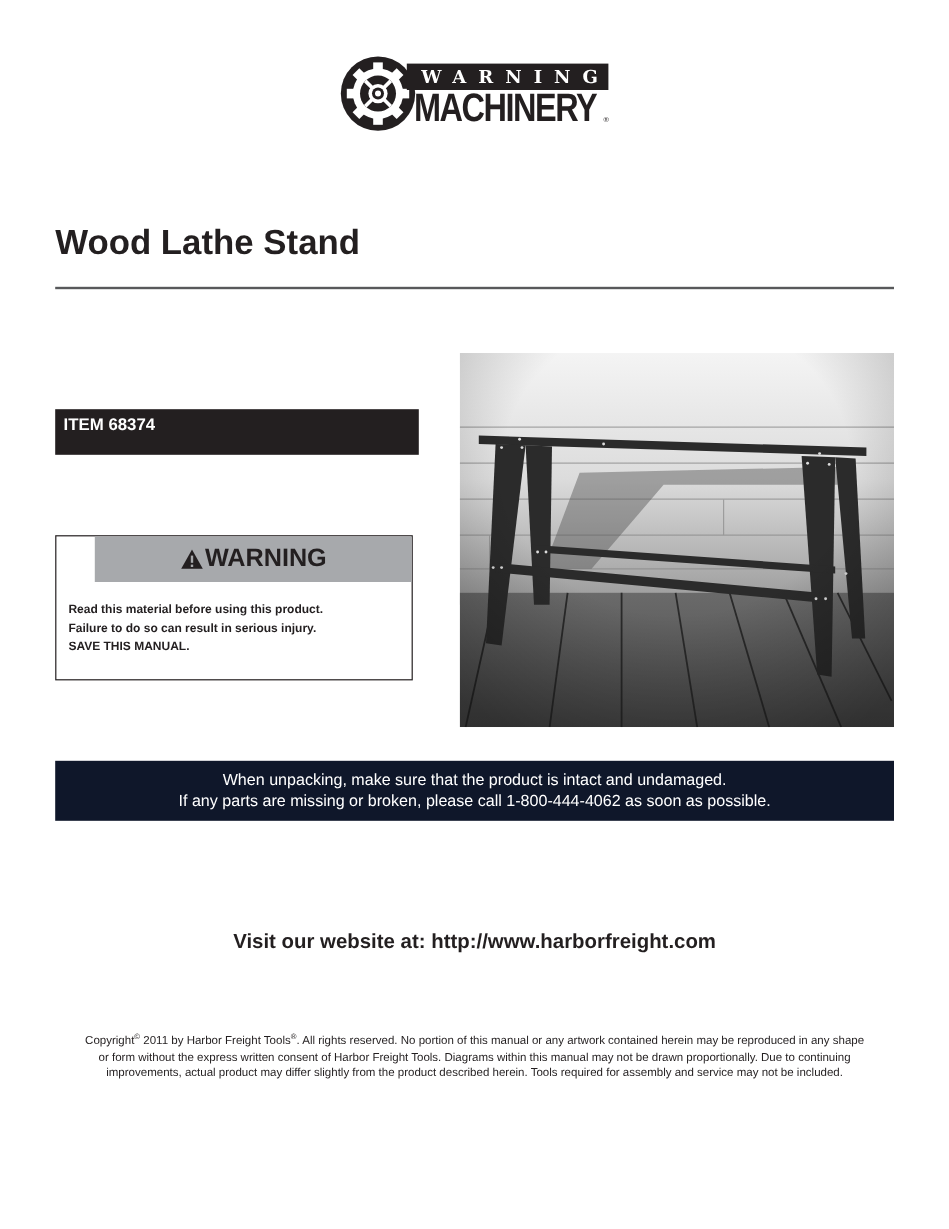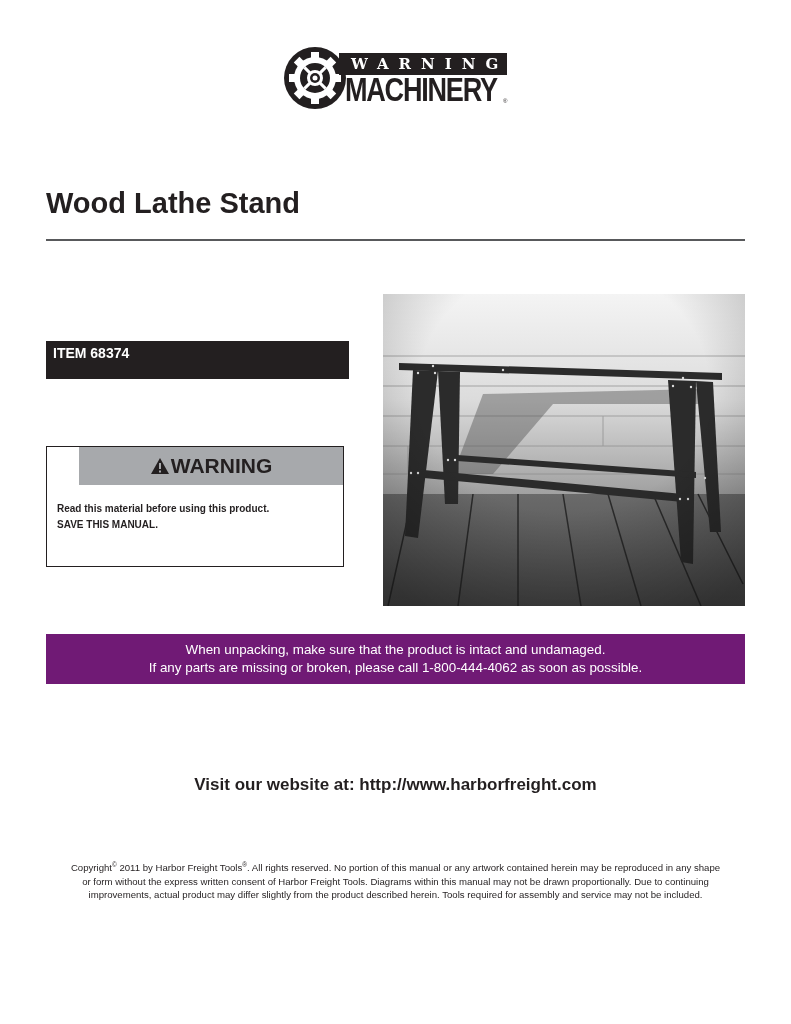--- a/index.html
+++ b/index.html
@@ -93,6 +93,7 @@
   </div>
   <div class="warning-body">
     <div>Read this material before using this product.</div>
+    <div>Failure to do so can result in serious injury.</div>
     <div>SAVE THIS MANUAL.</div>
   </div>
 </div>

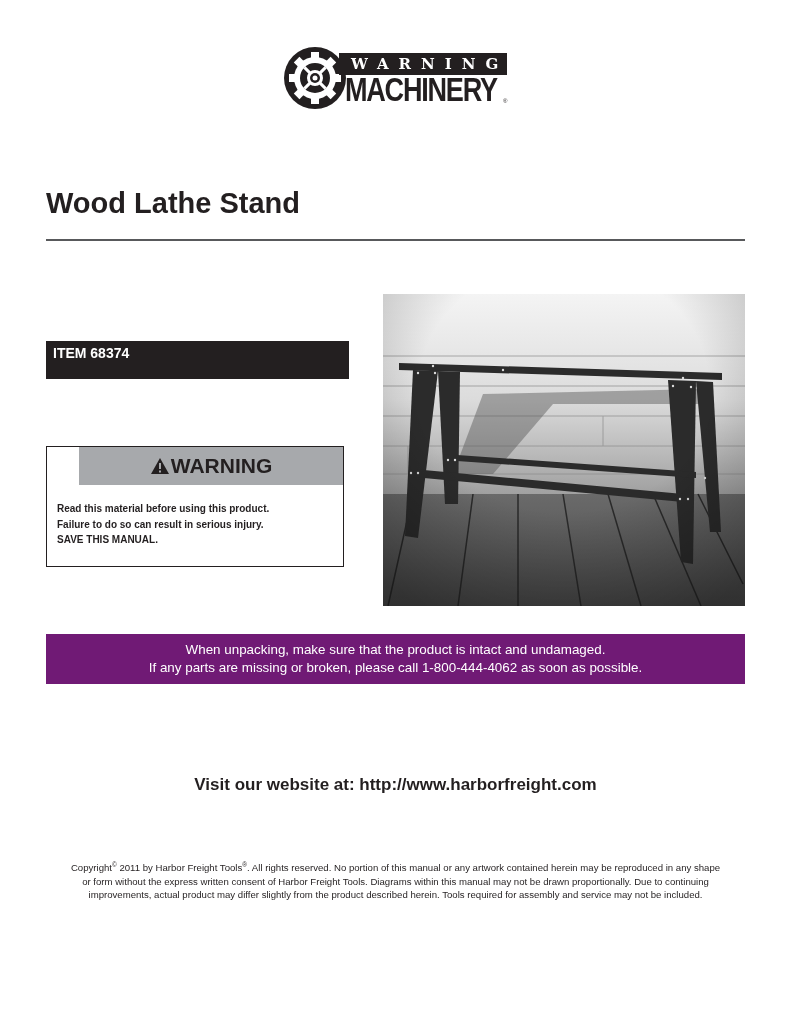--- a/index.html
+++ b/index.html
@@ -38,7 +38,7 @@
   .photo { position: absolute; left: 383px; top: 294px; width: 362px; height: 312px; overflow: hidden; }
 
   
-  .notice { position: absolute; left: 46px; top: 634px; width: 699px; height: 50px; background: #701a75; color: #fff;
+  .notice { position: absolute; left: 46px; top: 634px; width: 699px; height: 50px; background: #0f172a; color: #fff;
             text-align: center; font-size: 13.4px; line-height: 18px; padding-top: 7px; box-sizing: border-box; }
 
   .website { position: absolute; left: 0; width: 791px; top: 775px; text-align: center; font-size: 17px; font-weight: bold; }

